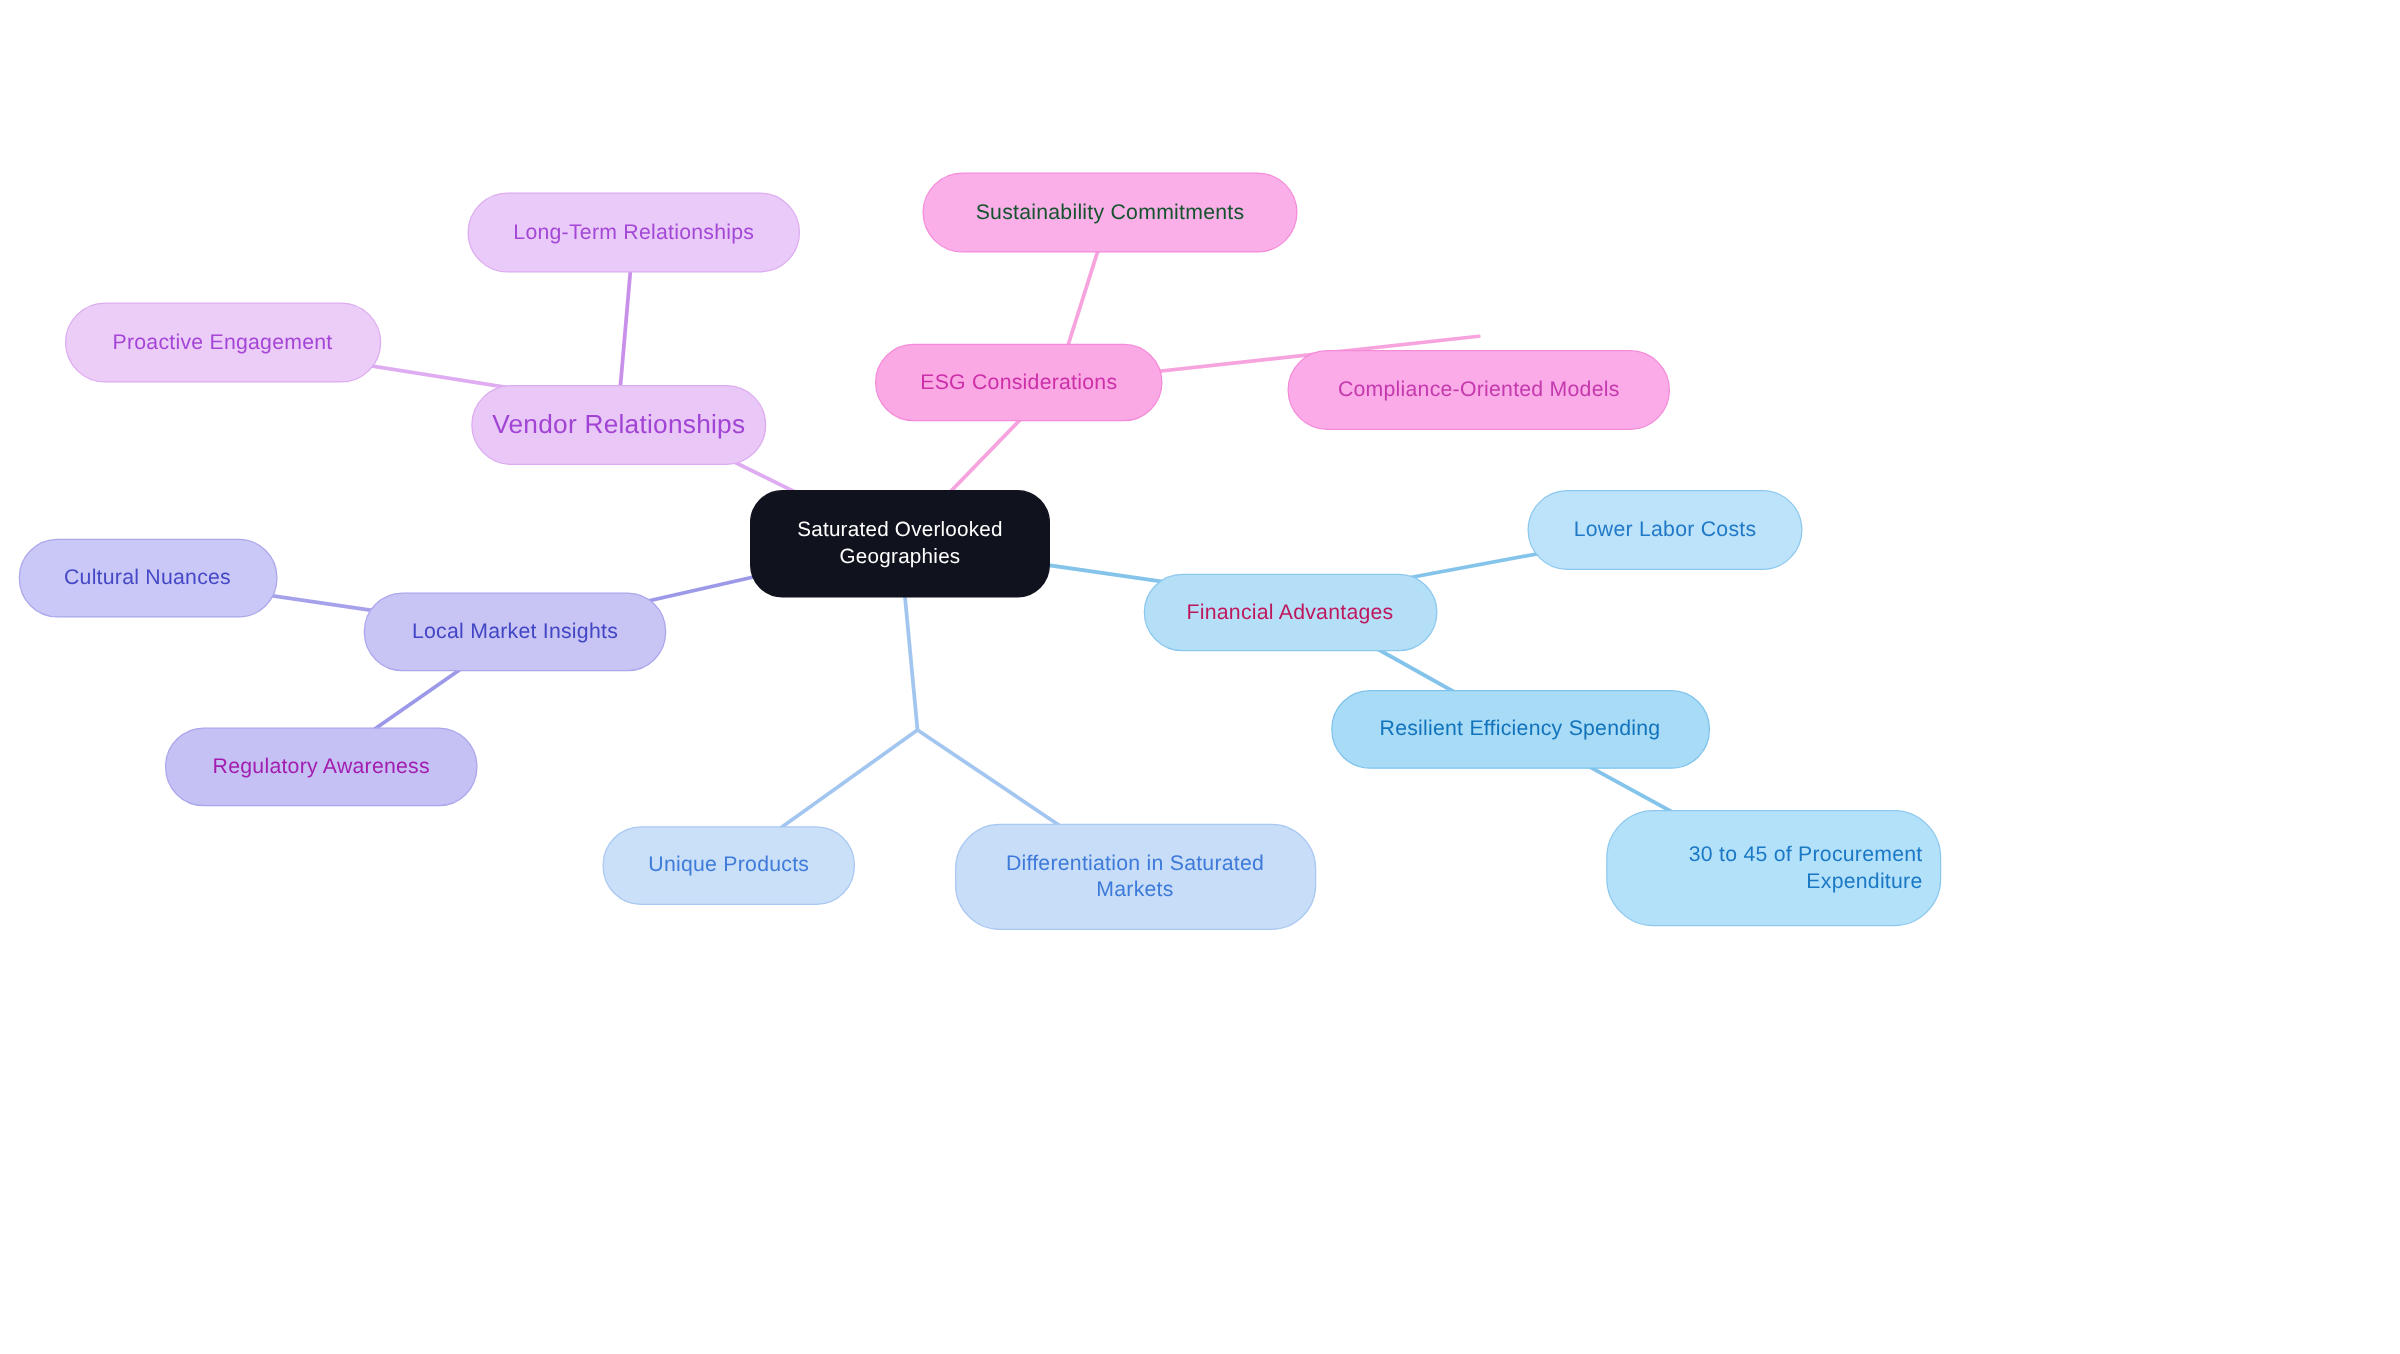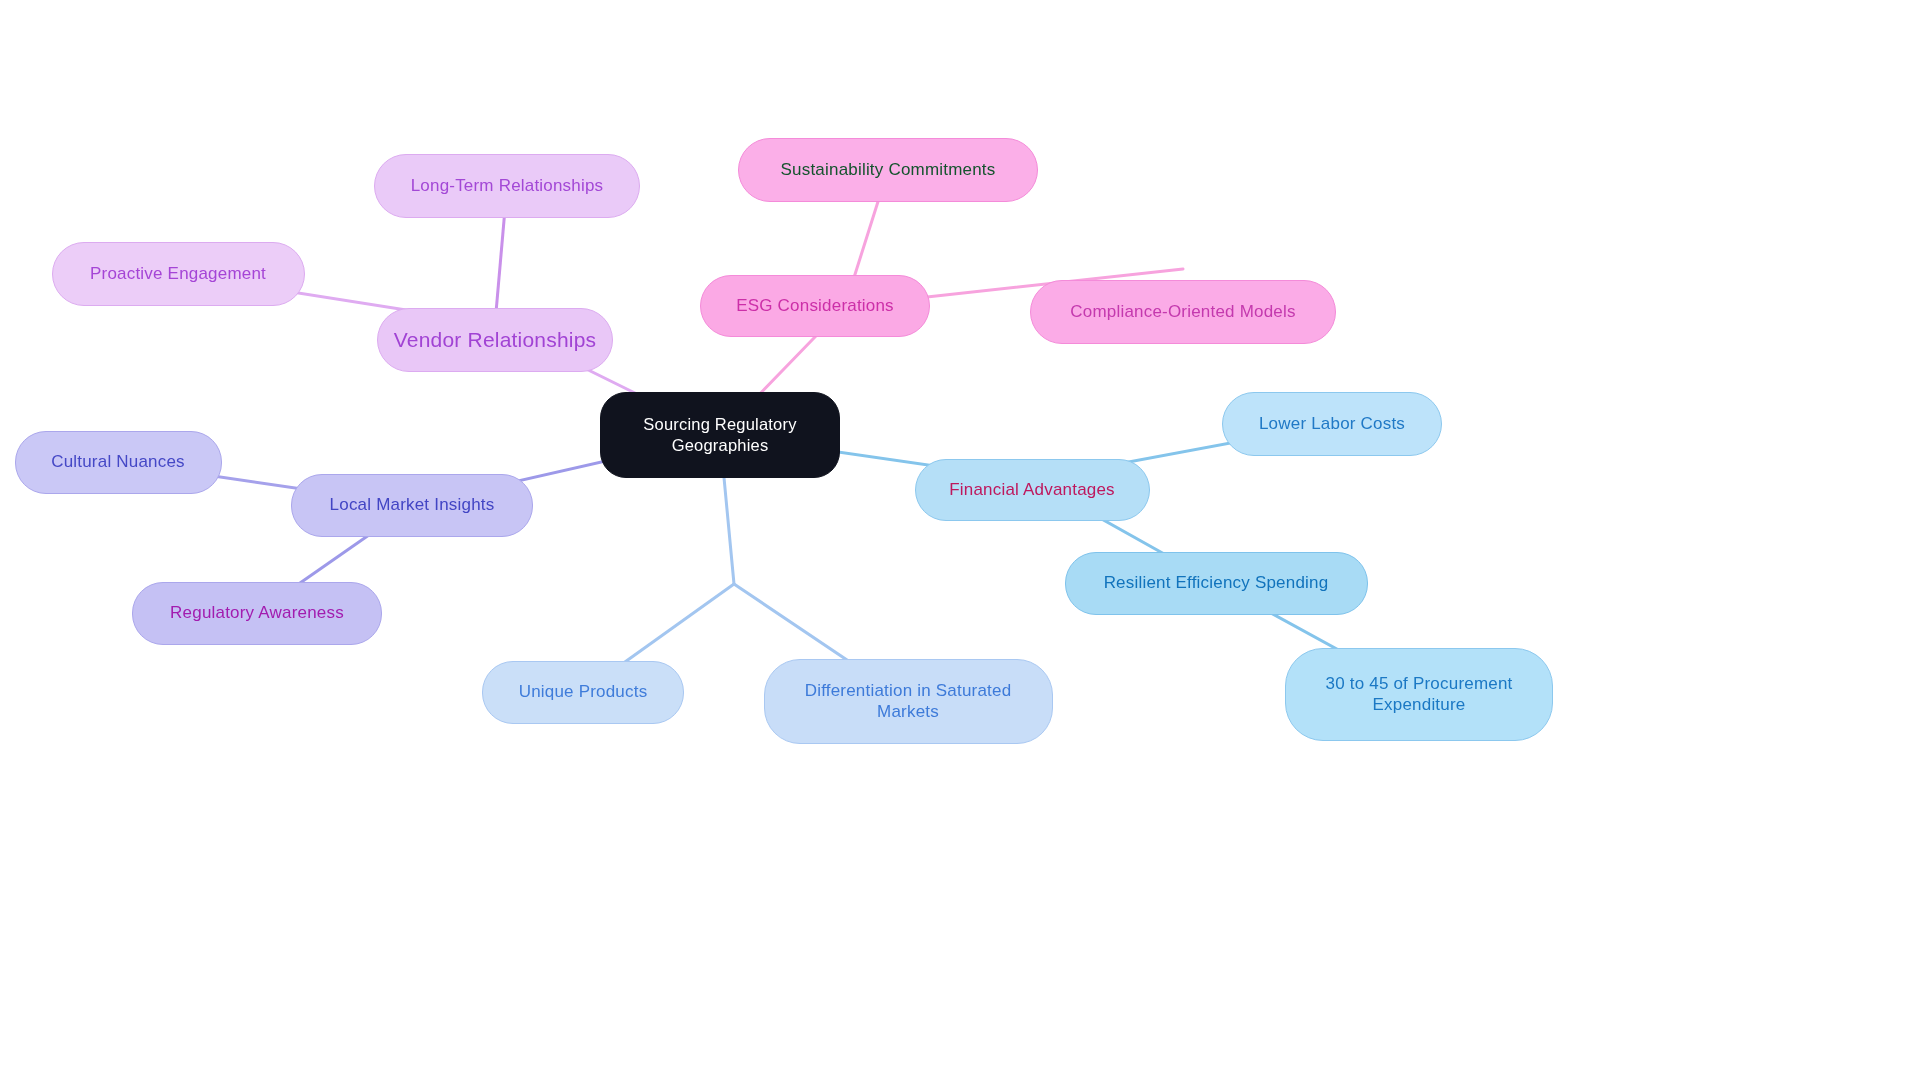--- a/index.html
+++ b/index.html
@@ -74,7 +74,7 @@
     </svg>
   <div class="node-layer" id="node-layer">
       <div class="node" style="left: 600px; top: 392px; width: 240px; height: 86px; background: rgb(16, 19, 30); border-color: rgb(16, 19, 30); color: rgb(255, 255, 255); font-size: 16.5px; border-radius: 26px;">
-        <span>Sourcing Regulatory Geographies</span>
+        <span>Saturated Overlooked Geographies</span>
       </div>
       <div class="node" style="left: 700px; top: 275px; width: 230px; height: 62px; background: rgb(251, 169, 229); border-color: rgb(244, 139, 217); color: rgb(204, 47, 168); font-size: 17px; border-radius: 31px;">
         <span>ESG Considerations</span>

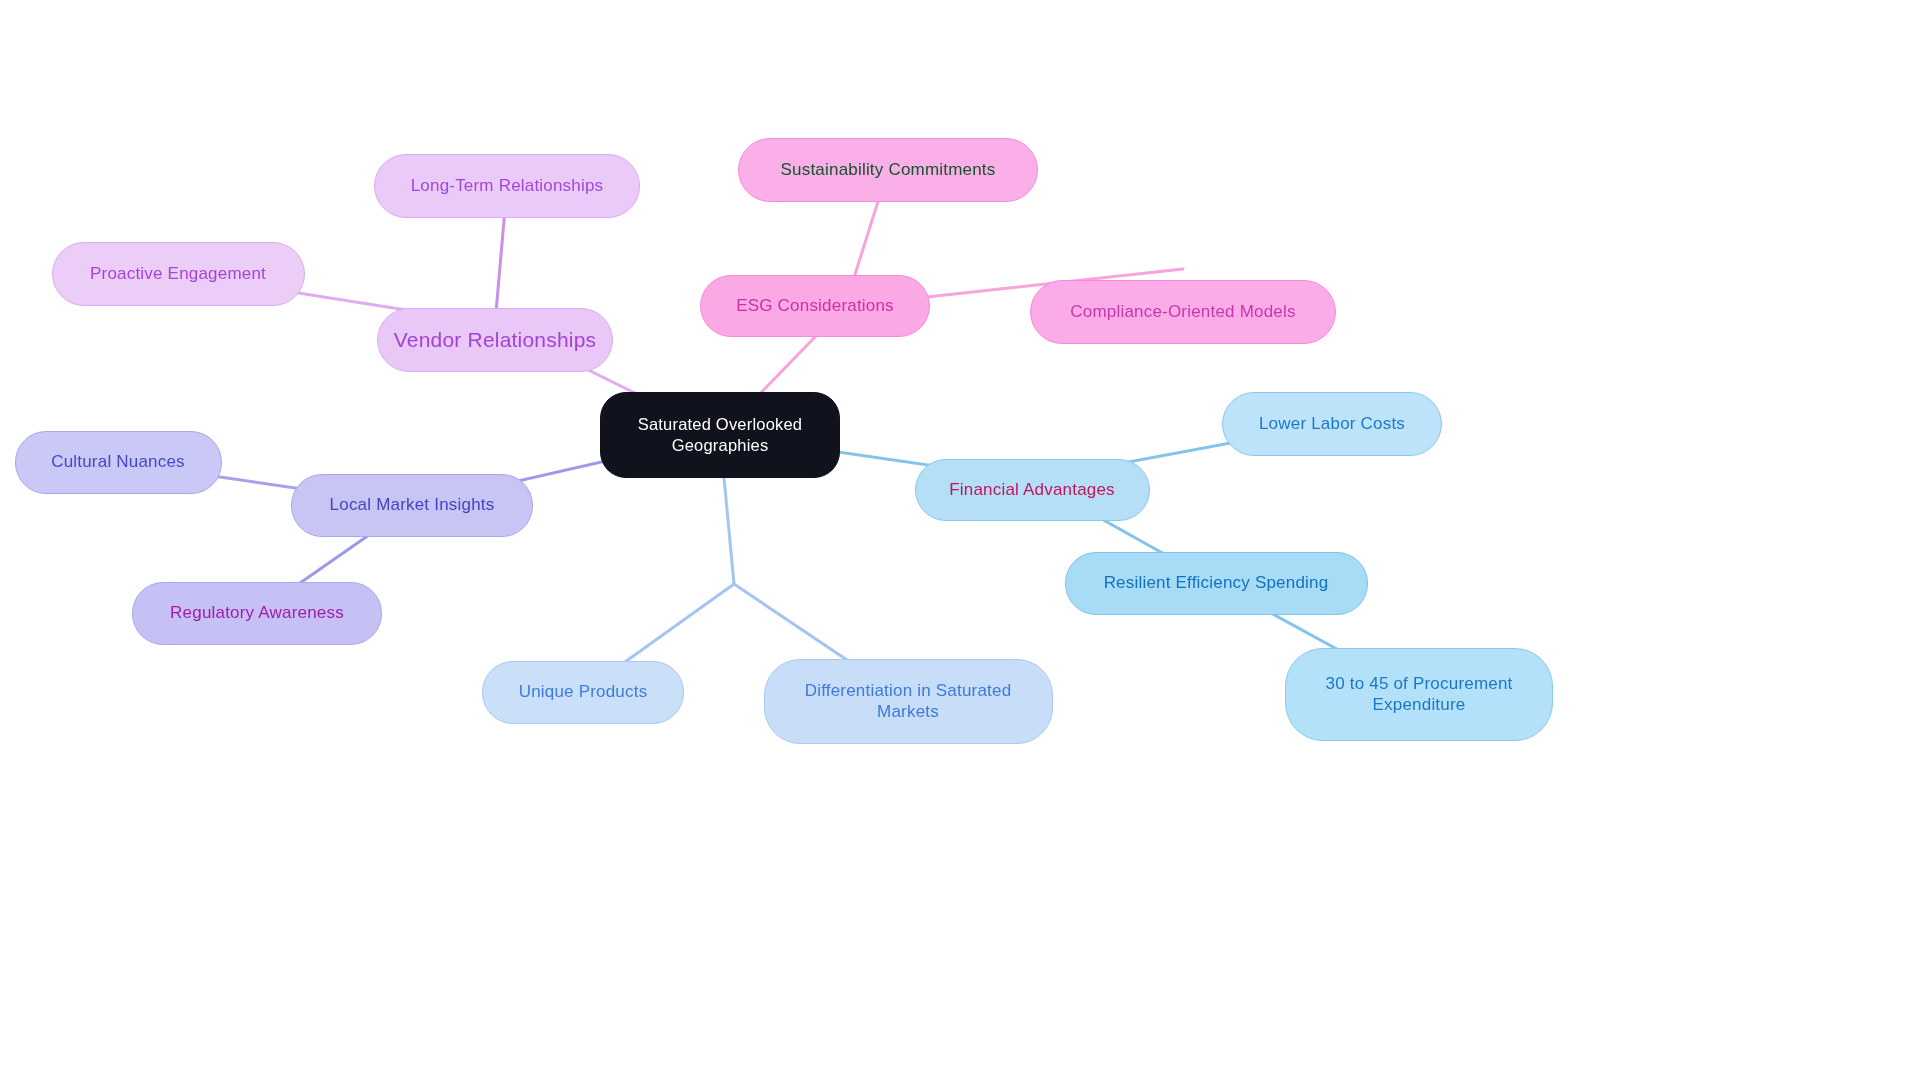--- a/index.html
+++ b/index.html
@@ -118,7 +118,7 @@
       <div class="node" style="left: 1064.5px; top: 551.5px; width: 303px; height: 63px; background: rgb(168, 219, 245); border-color: rgb(127, 195, 236); color: rgb(17, 115, 188); font-size: 17px; border-radius: 31px;">
         <span>Resilient Efficiency Spending</span>
       </div>
-      <div class="node" style="left: 1285px; top: 647.5px; width: 268px; height: 93px; background: rgb(179, 225, 249); border-color: rgb(140, 200, 238); color: rgb(27, 120, 196); font-size: 17px; border-radius: 38px;">
+      <div class="node" style="left: 1285px; top: 647.5px; width: 268px; height: 93px; background: rgb(179, 225, 249); border-color: rgb(140, 200, 238); color: rgb(27, 120, 196); font-size: 17px; border-radius: 38px; text-align: right;">
         <span>30 to 45 of Procurement Expenditure</span>
       </div>
     </div>

